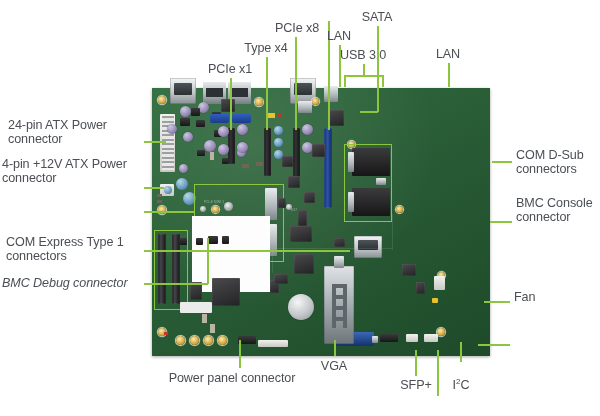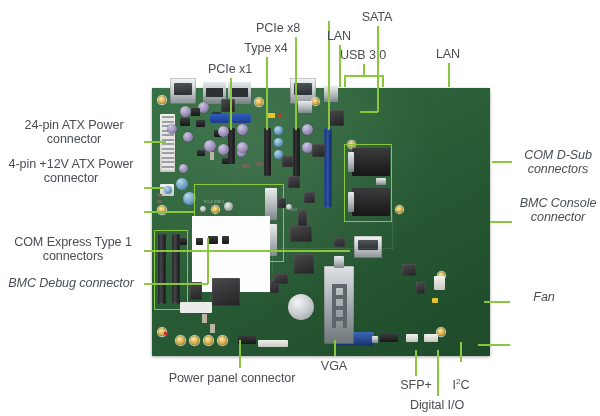--- a/index.html
+++ b/index.html
@@ -256,7 +256,7 @@
   <div class="lbl c" style="left:232px;top:41px;width:68px;">Type x4</div>
   <div class="lead v" style="left:266px;top:57px;height:73px;"></div>
 
-  <div class="lbl c" style="left:244px;top:21px;width:68px;">PCIe x8</div>
+  <div class="lbl c" style="left:263px;top:21px;width:68px;">PCIe x8</div>
   <div class="lead v" style="left:295px;top:37px;height:93px;"></div>
 
   <div class="lead v" style="left:328px;top:21px;height:109px;"></div>

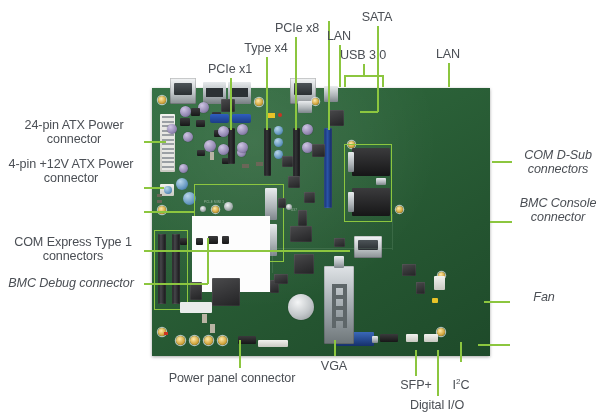--- a/index.html
+++ b/index.html
@@ -70,7 +70,7 @@
     white-space:pre-line;
     letter-spacing:-0.1px;
   }
-  .lbl.r{text-align:center;}
+  .lbl.r{text-align:left;}
   .lbl.l{text-align:center;font-style:italic;}
   .lbl.c{text-align:center;}
   .lead{position:absolute;background:#8cc63f;}

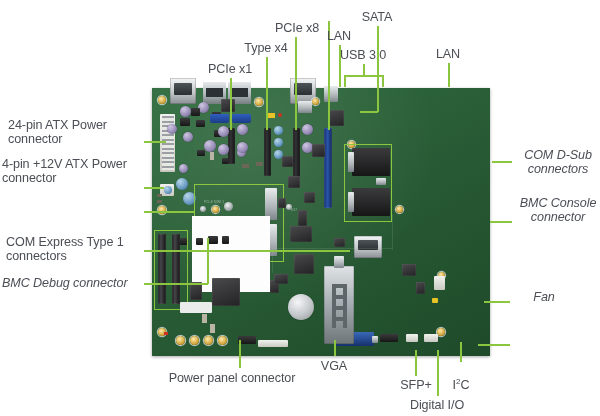--- a/index.html
+++ b/index.html
@@ -71,7 +71,7 @@
     letter-spacing:-0.1px;
   }
   .lbl.r{text-align:left;}
-  .lbl.l{text-align:center;font-style:italic;}
+  .lbl.l{text-align:left;}
   .lbl.c{text-align:center;}
   .lead{position:absolute;background:#8cc63f;}
   .lead.h{height:1.6px;}

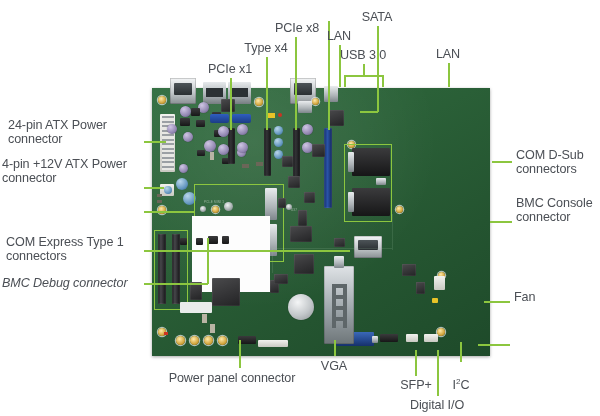--- a/index.html
+++ b/index.html
@@ -317,7 +317,6 @@
   <div class="lbl c" style="left:390px;top:378px;width:52px;">SFP+</div>
   <div class="lead v" style="left:415px;top:350px;height:26px;"></div>
 
-  <div class="lbl c" style="left:398px;top:398px;width:78px;">Digital I/O</div>
   <div class="lead v" style="left:437px;top:350px;height:46px;"></div>
 
   <div class="lbl c" style="left:442px;top:364px;width:38px;">

